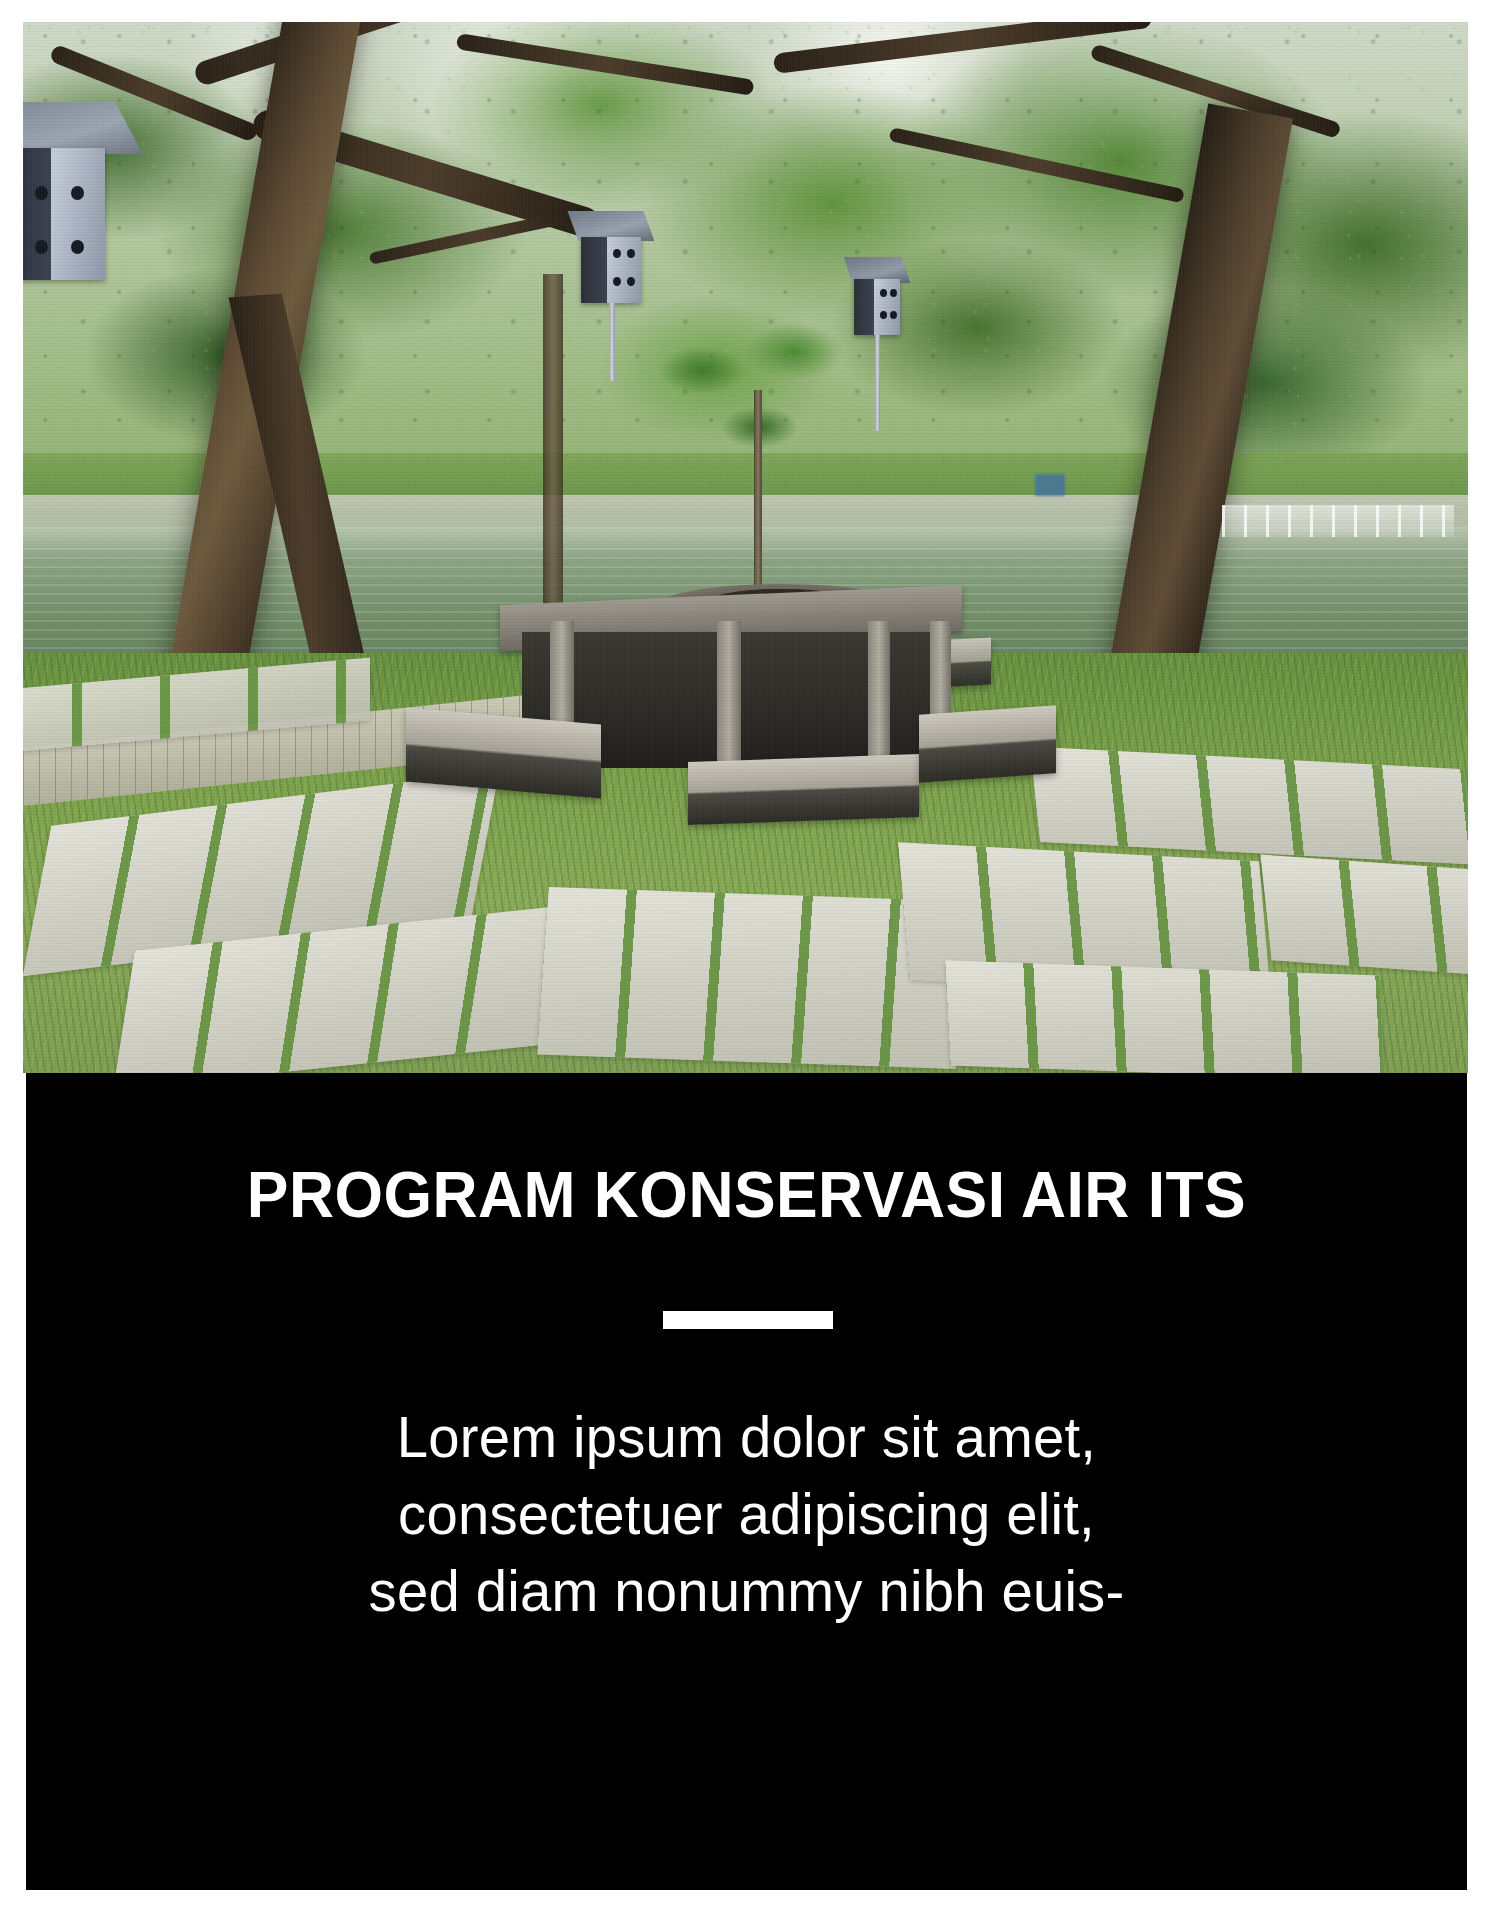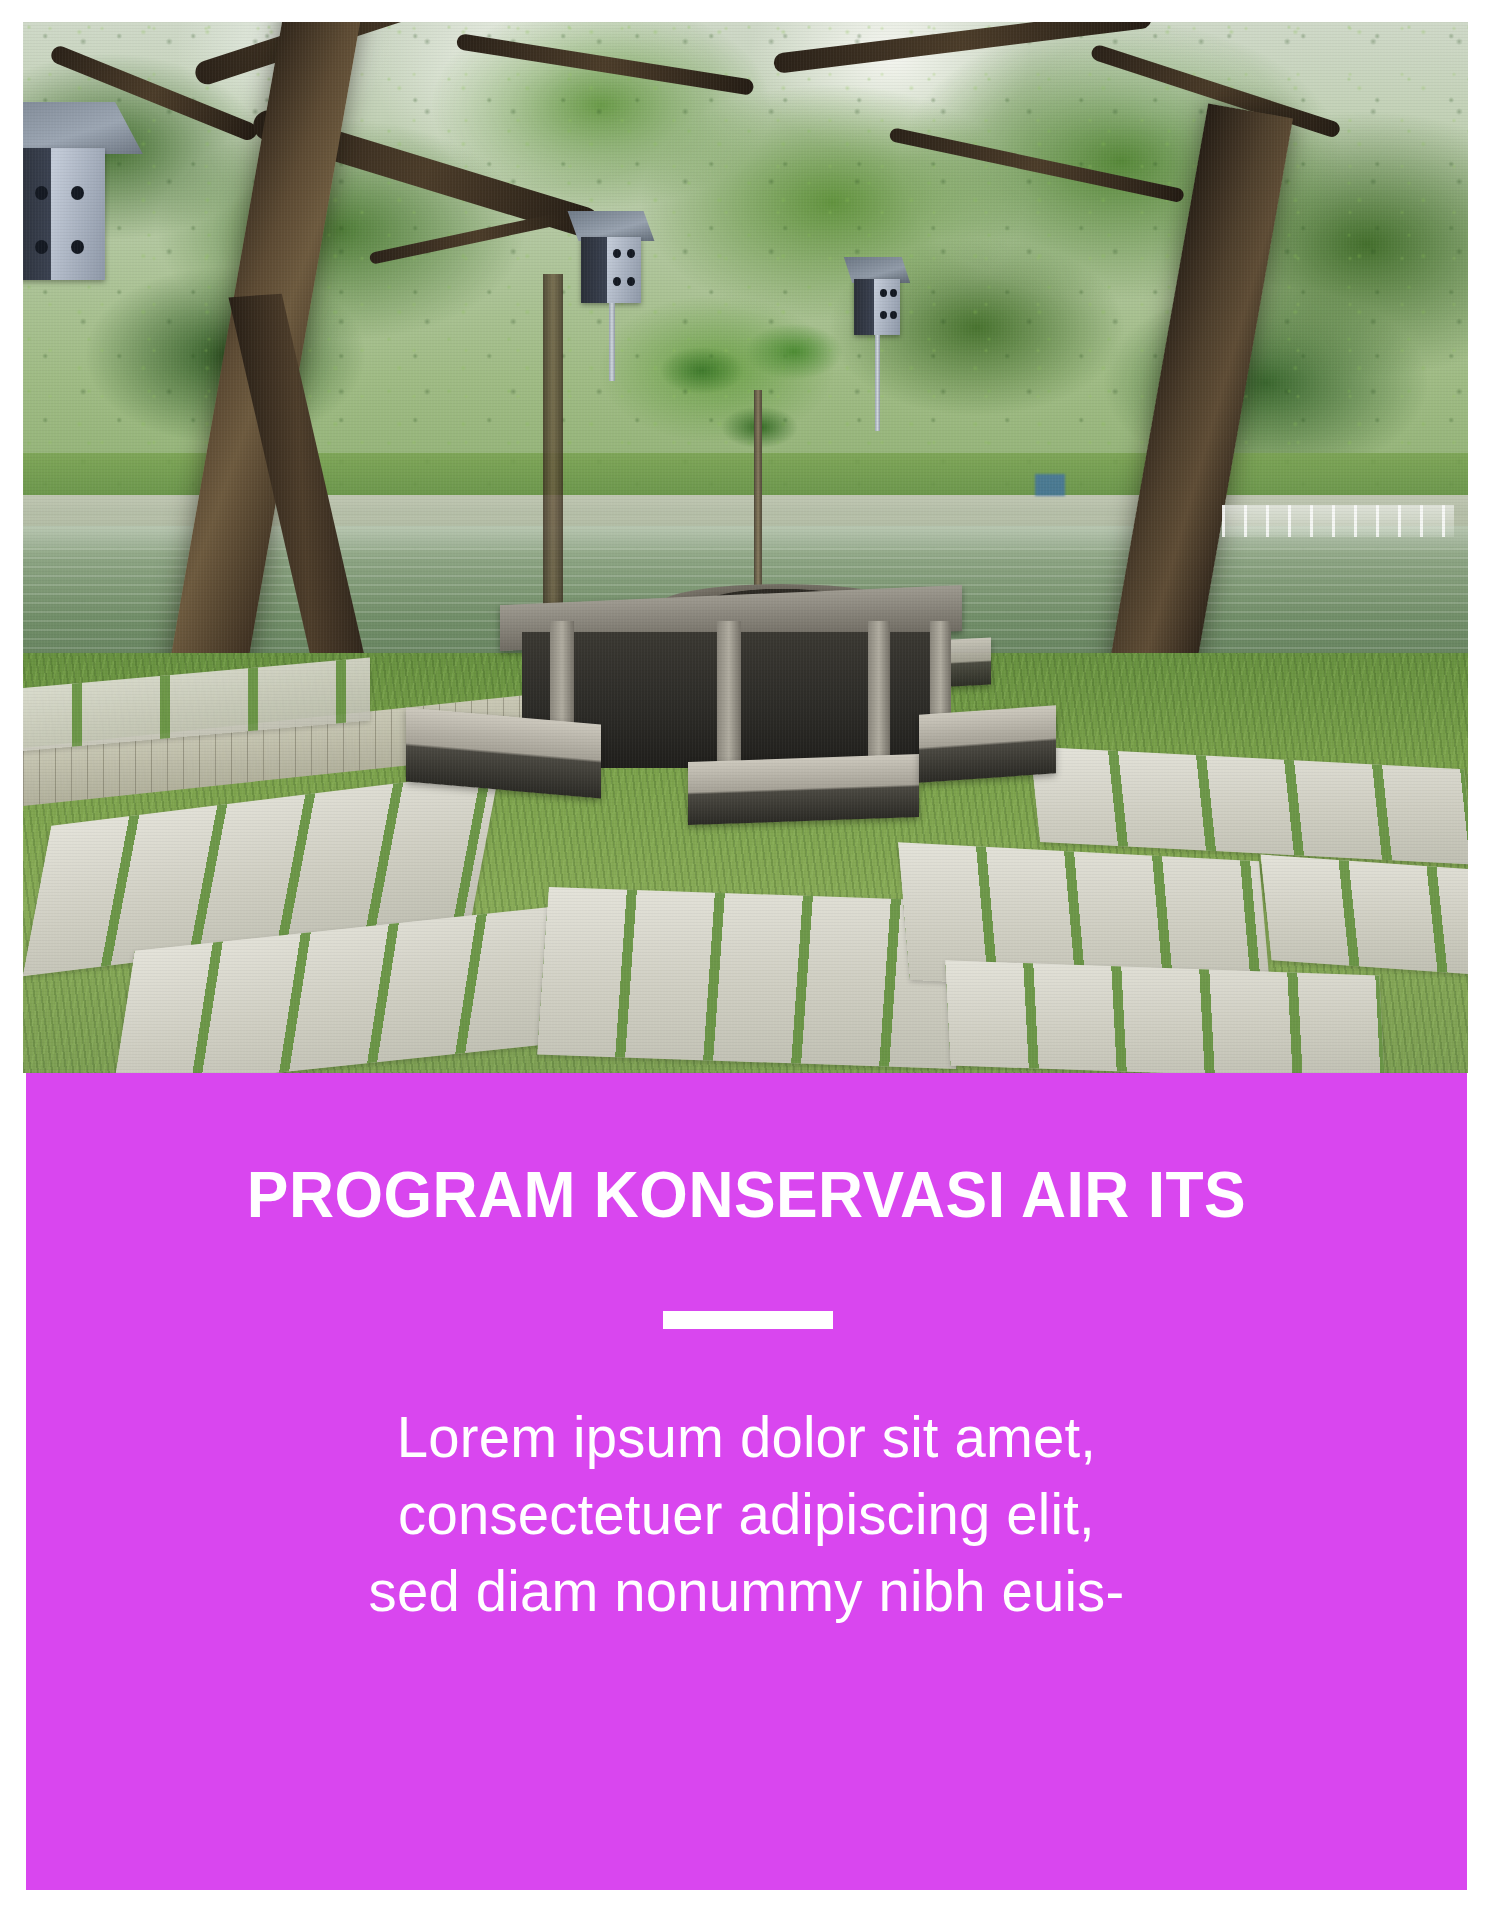--- a/index.html
+++ b/index.html
@@ -455,7 +455,7 @@
     </div>
   </div>
 
-  <div class="blue-panel" style="background: #d946ef;">
+  <div class="blue-panel" style="background: #000000;">
 
     <h1 class="headline">PROGRAM KONSERVASI AIR ITS</h1>
 

